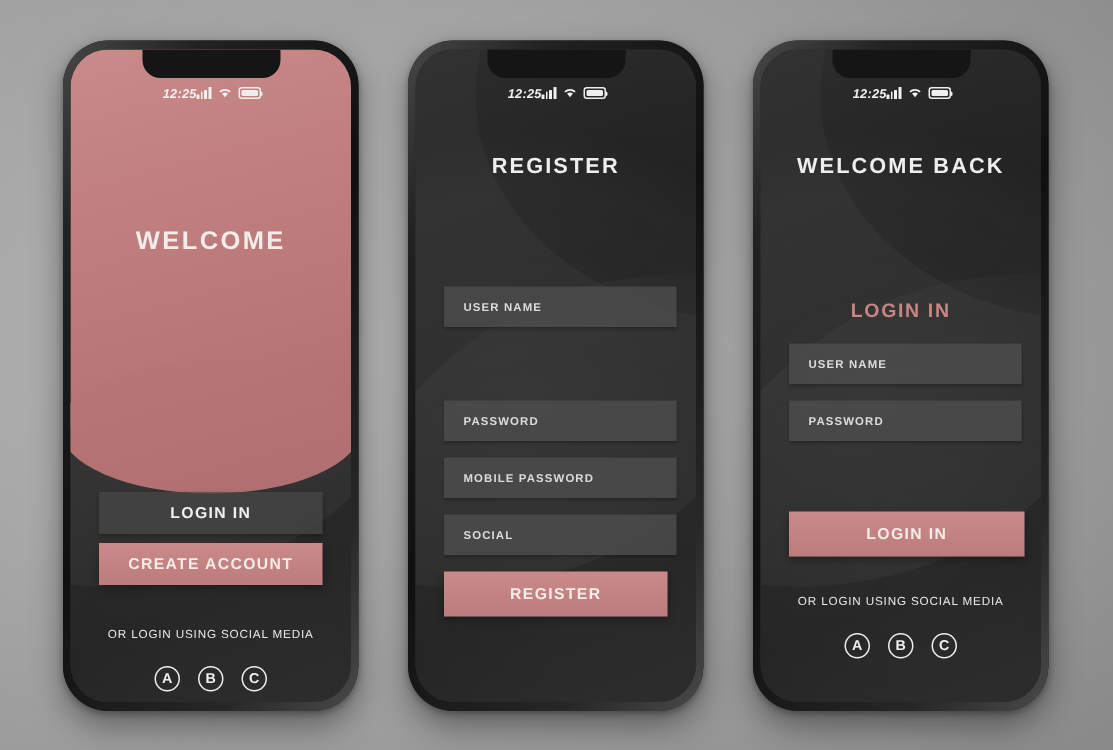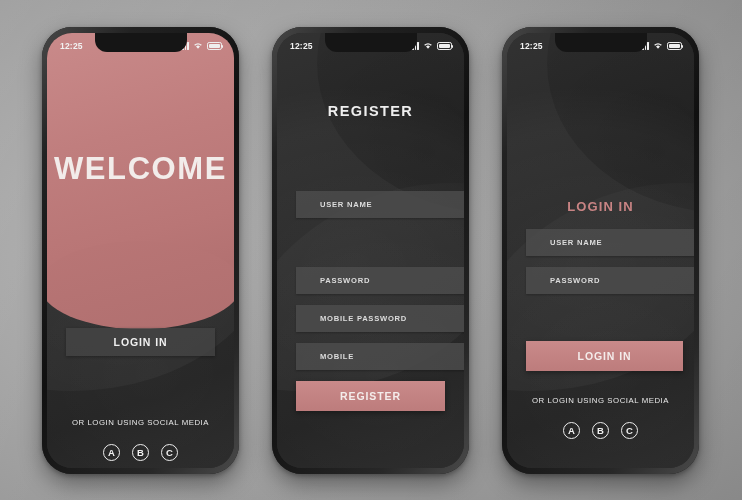--- a/index.html
+++ b/index.html
@@ -97,13 +97,14 @@
   
   .statusbar {
     position: absolute;
-    top: 0; left: 0; right: 0;
+    top: 16px; left: 0; right: 0;
     height: 24px;
     display: flex;
     align-items: center;
-    justify-content: space-between;
+    justify-content: center;
     padding: 2px 12px 0 13px;
     z-index: 6;
+    font-style: italic;
   }
   .clock {
     font-size: 8.5px;

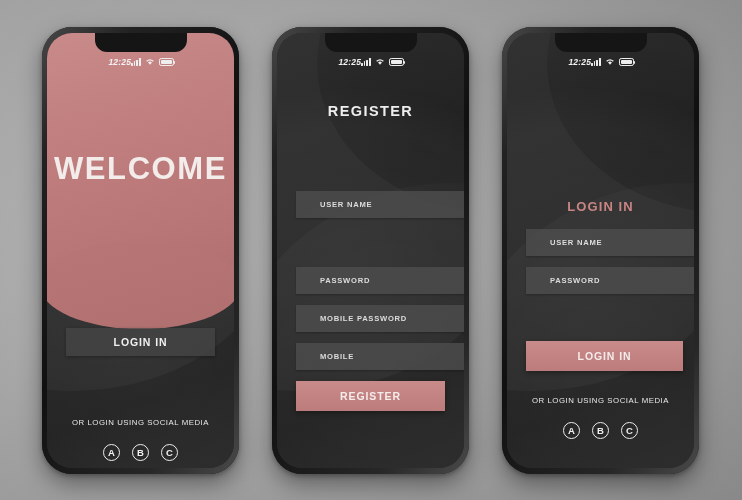--- a/index.html
+++ b/index.html
@@ -414,6 +414,7 @@
       <div class="arc arc-a"></div>
       <div class="arc arc-b"></div>
 
+      <div class="screen-title" style="top:70px;">WELCOME BACK</div>
       <div class="sub-title" style="top:166px;">LOGIN IN</div>
 
       <div class="field" style="top:196px;">

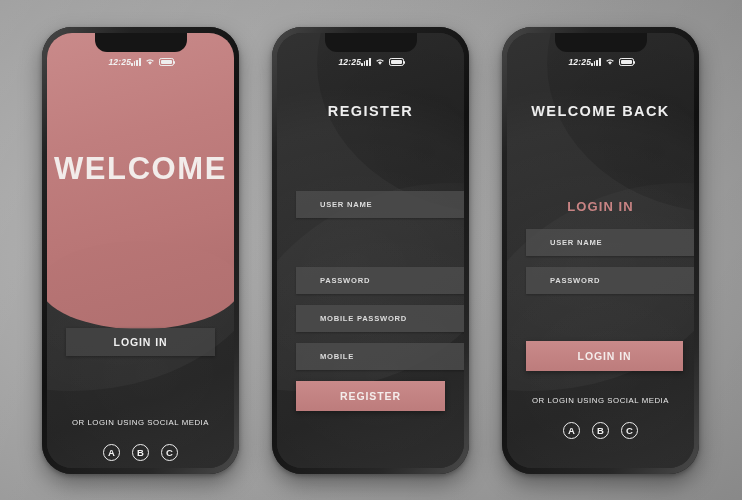--- a/index.html
+++ b/index.html
@@ -194,7 +194,7 @@
     left: 0; right: 0;
     text-align: center;
     color: #f2ecea;
-    font-size: 31px;
+    font-size: 17px;
     font-weight: bold;
     letter-spacing: 1.6px;
     z-index: 3;

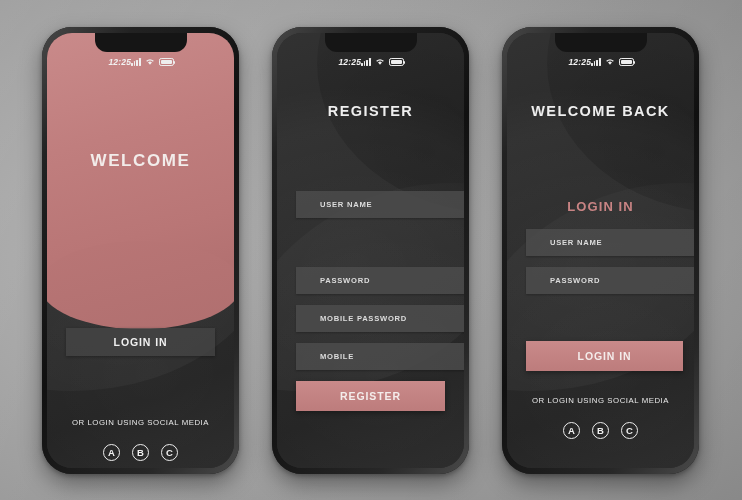--- a/index.html
+++ b/index.html
@@ -226,12 +226,12 @@
   .field {
     position: absolute;
     left: 19px;
-    width: 173px;
+    width: 155px;
     height: 27px;
     background: rgba(78,78,78,0.80);
     display: flex;
     align-items: center;
-    padding-left: 24px;
+    padding-left: 13px;
     z-index: 5;
     box-shadow: 0 1px 2px rgba(0,0,0,0.25);
   }

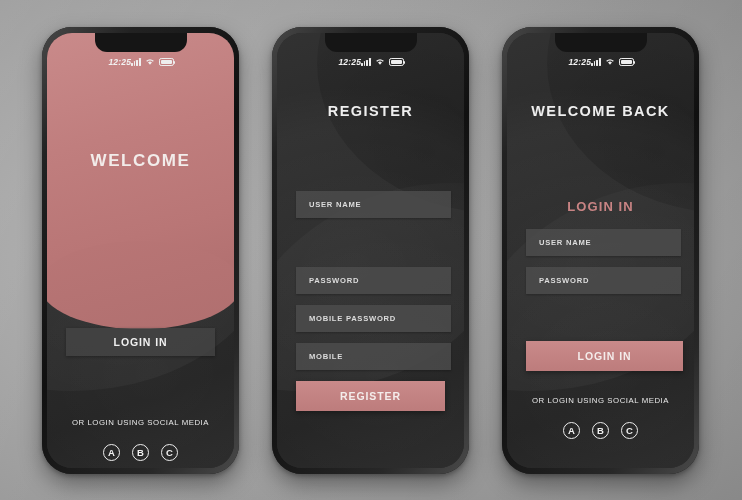--- a/index.html
+++ b/index.html
@@ -377,7 +377,7 @@
         <span>MOBILE PASSWORD</span>
       </div>
       <div class="field" style="top:310px;">
-        <span>MOBILE</span>
+        <span>SOCIAL</span>
       </div>
 
       <div class="btn btn-pink" style="left:19px; width:149px; top:348px; height:30px;">

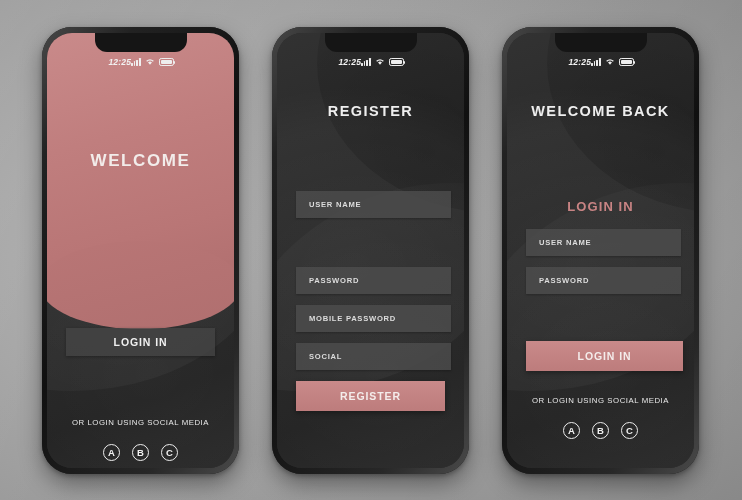--- a/index.html
+++ b/index.html
@@ -321,6 +321,9 @@
       <div class="btn btn-dark" style="left:19px; width:149px; top:295px;">
         <span>LOGIN IN</span>
       </div>
+      <div class="btn btn-pink" style="left:19px; width:149px; top:329px;">
+        <span>CREATE ACCOUNT</span>
+      </div>
 
       <div class="social-label" style="top:385px;">OR LOGIN USING SOCIAL MEDIA</div>
       <div class="social-icons" style="top:411px;">

